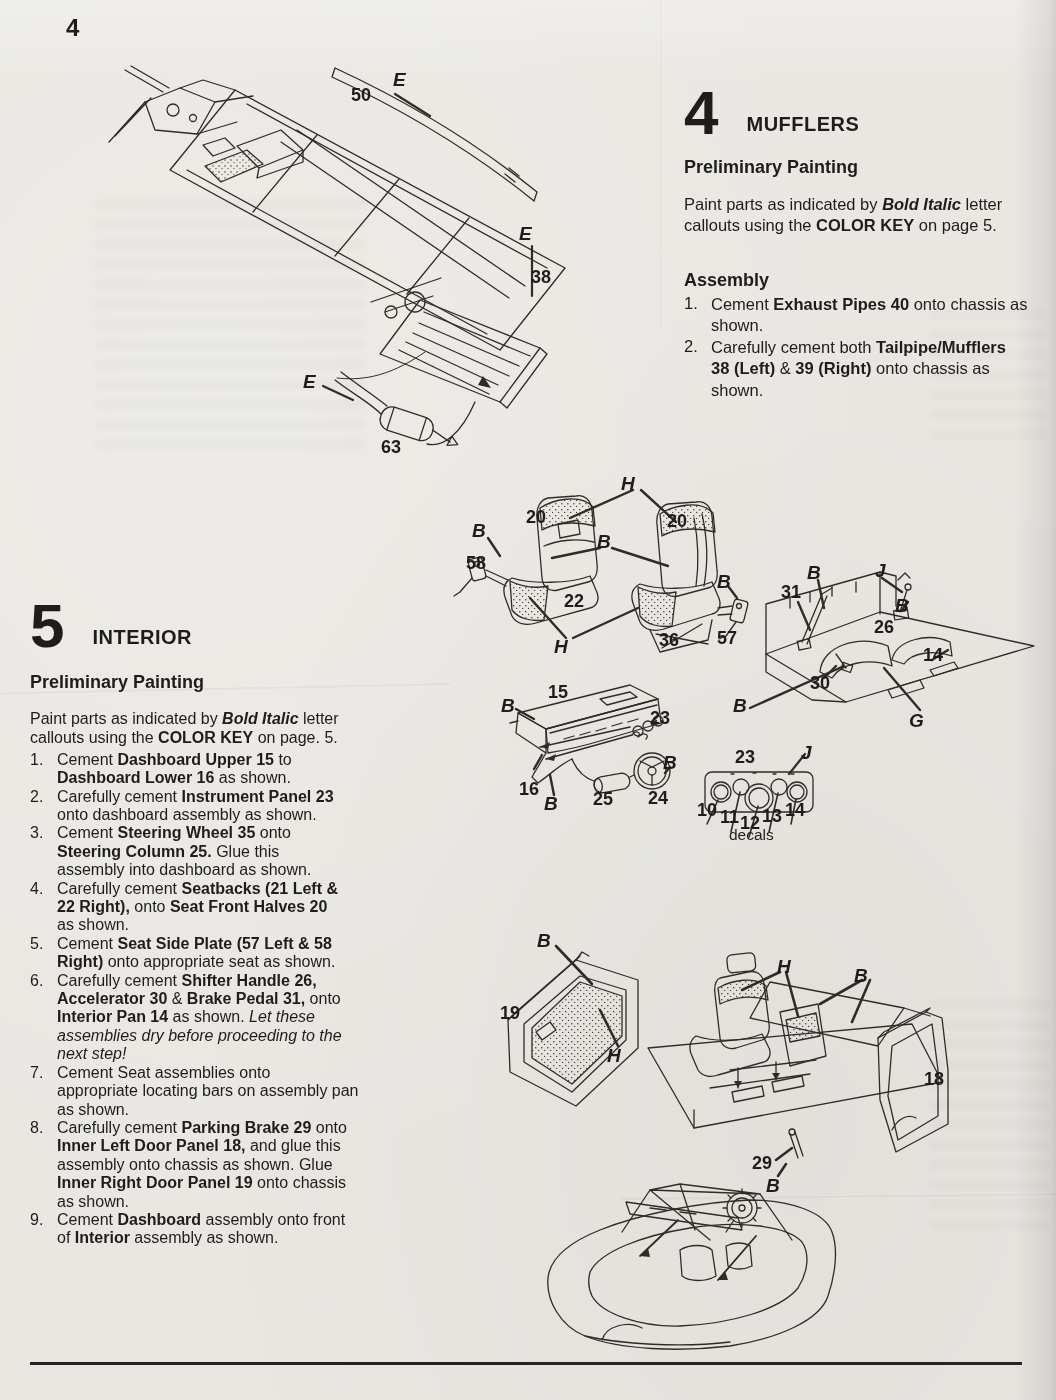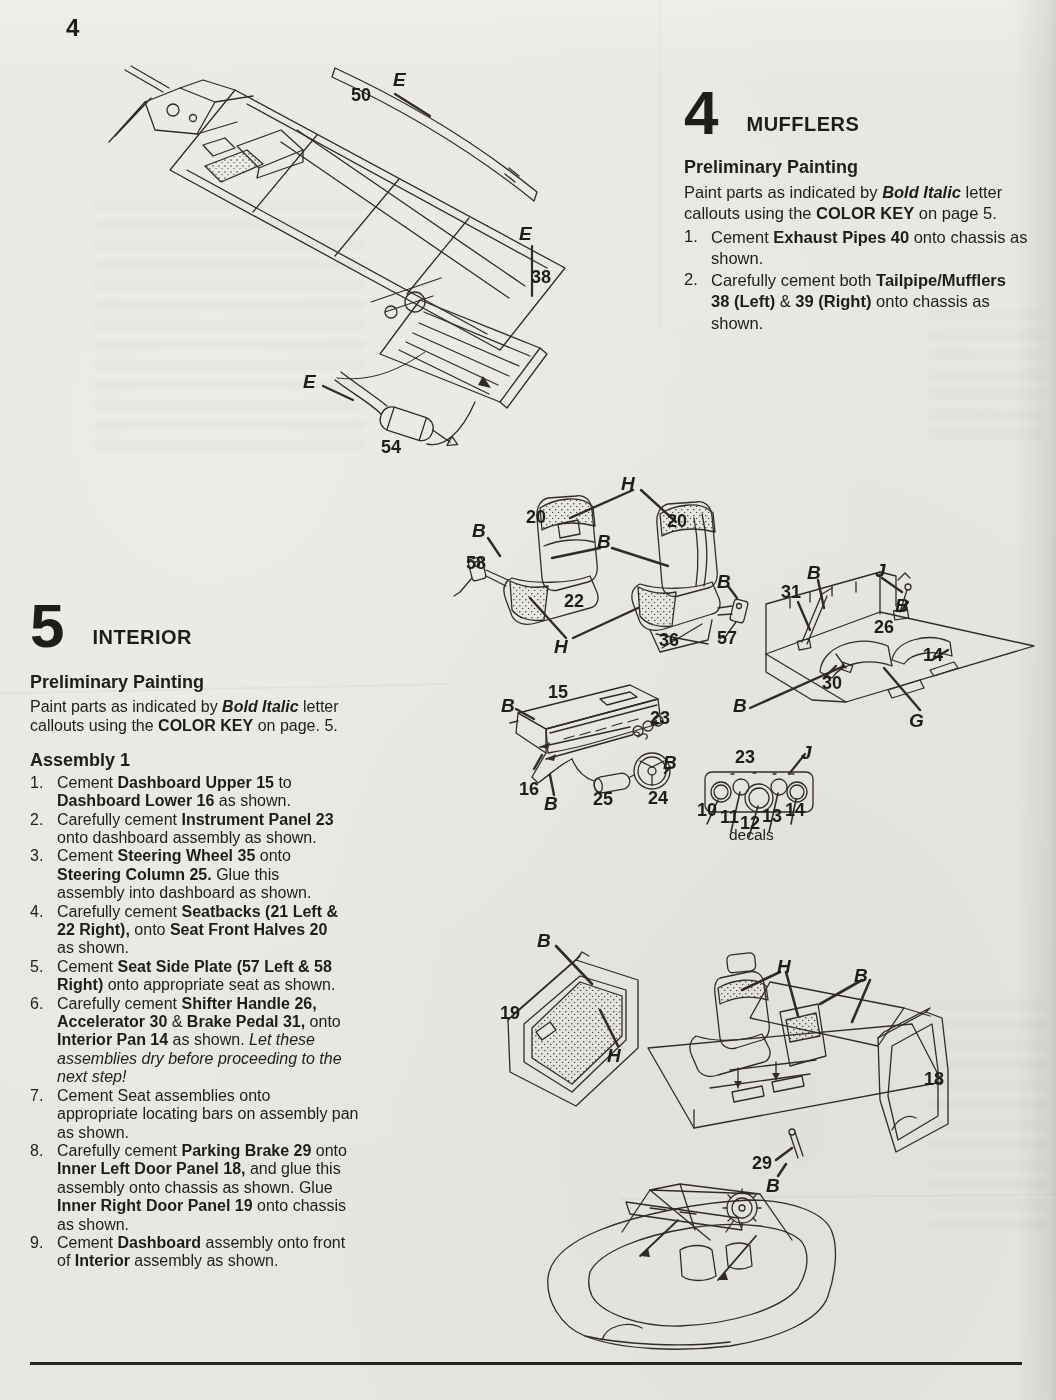--- a/index.html
+++ b/index.html
@@ -28,7 +28,7 @@
   .sec-big{font-size:62px;font-weight:700;line-height:.9;letter-spacing:-2px;}
   .sec-title{font-size:20px;font-weight:700;letter-spacing:.5px;margin:28px 0 0 30px;}
   h3.sub{font-size:18px;font-weight:700;margin:0;}
-  .rich-par{font-size:16.5px;line-height:21px;margin:4px 0 0 0;white-space:pre-line;}
+  .rich-par{font-size:16.5px;line-height:21px;margin:16px 0 0 0;white-space:pre-line;}
   .b{font-weight:700;} .i{font-style:italic;}
   .steps{margin-top:3px;}
   .step{display:flex;align-items:flex-start;}

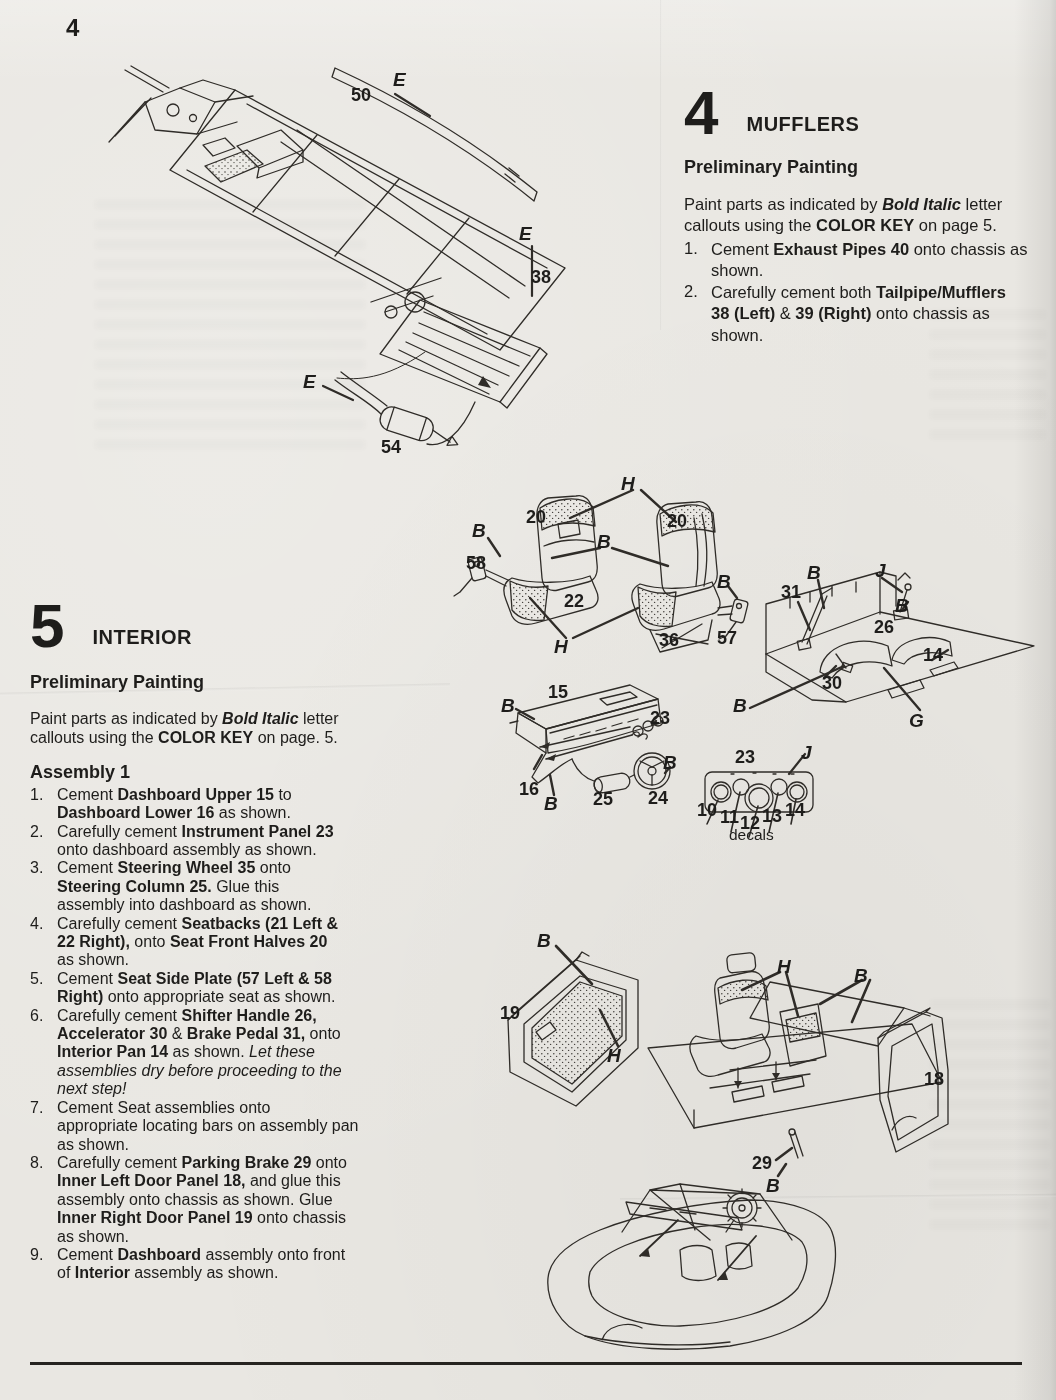--- a/index.html
+++ b/index.html
@@ -136,6 +136,7 @@
     <h3 class="sub prelim-h">Preliminary Painting</h3>
     <p class="rich-par"><span>Paint parts as indicated by </span><span class="b i">Bold Italic</span><span> letter
 callouts using the </span><span class="b">COLOR KEY</span><span> on page 5.</span></p>
+    <h3 class="sub asm-h">Assembly</h3>
     <div class="steps">
         <div class="step">
           <span class="step-num">1.</span>

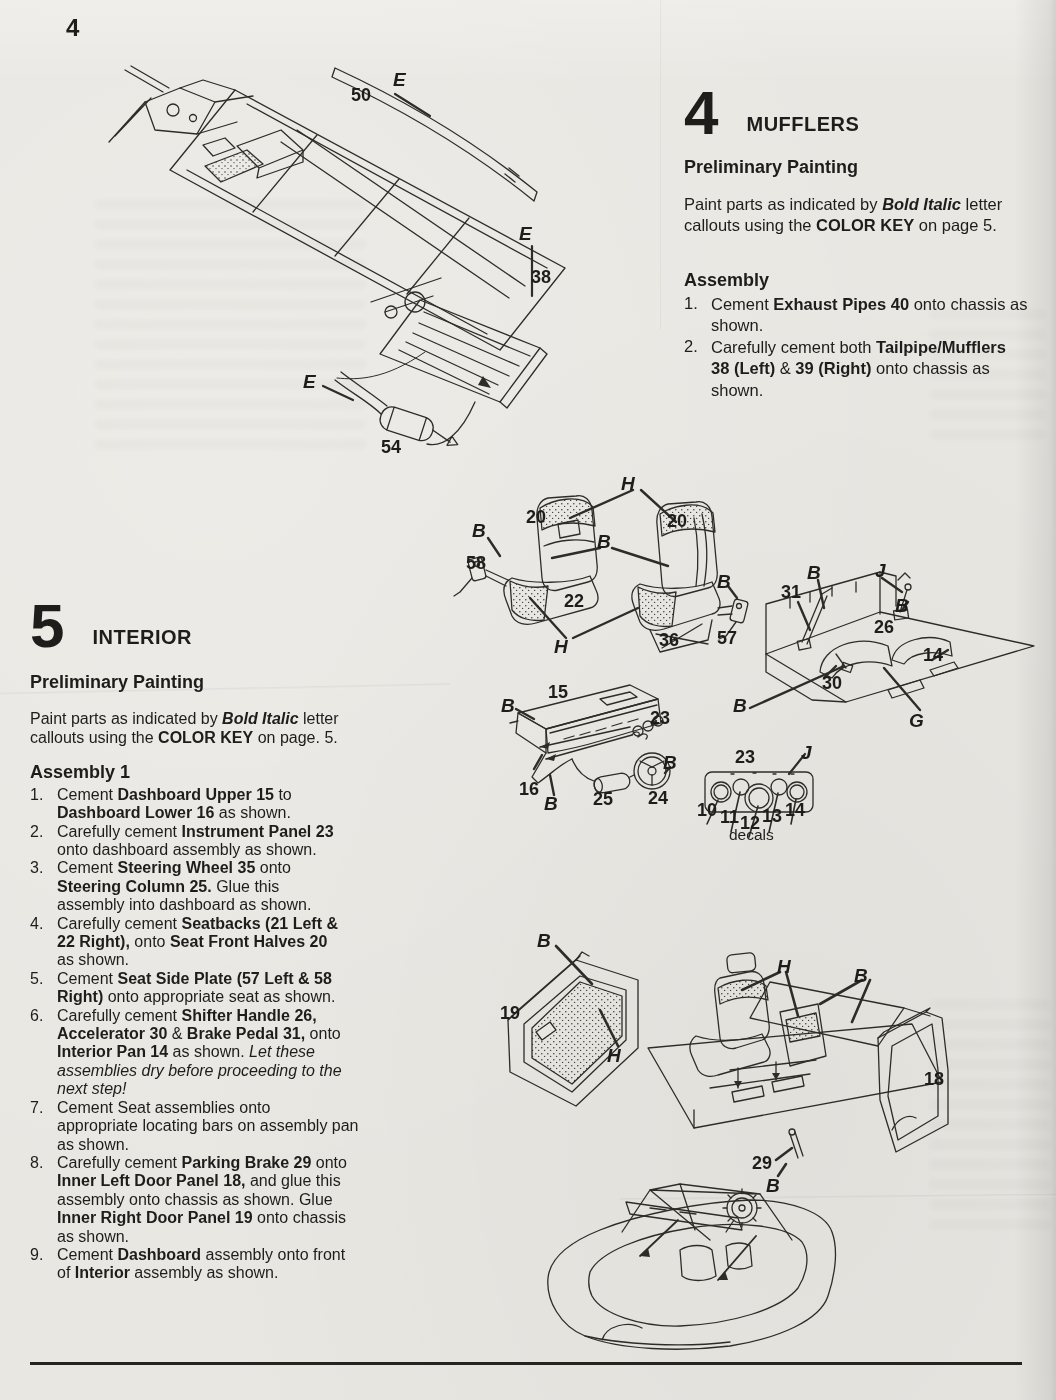--- a/index.html
+++ b/index.html
@@ -125,7 +125,7 @@
       <span class="co l" style="left: 436px; top: 176px;">E</span>
       <span class="co n" style="left: 448px; top: 220px;">38</span>
       <span class="co l" style="left: 220px; top: 324px;">E</span>
-      <span class="co n" style="left: 298px; top: 390px;">54</span>
+      <span class="co n" style="left: 298px; top: 390px;">63</span>
     </figure>
 
   <section id="mufflers" class="sec" style="left:684px;top:85px;width:352px;">

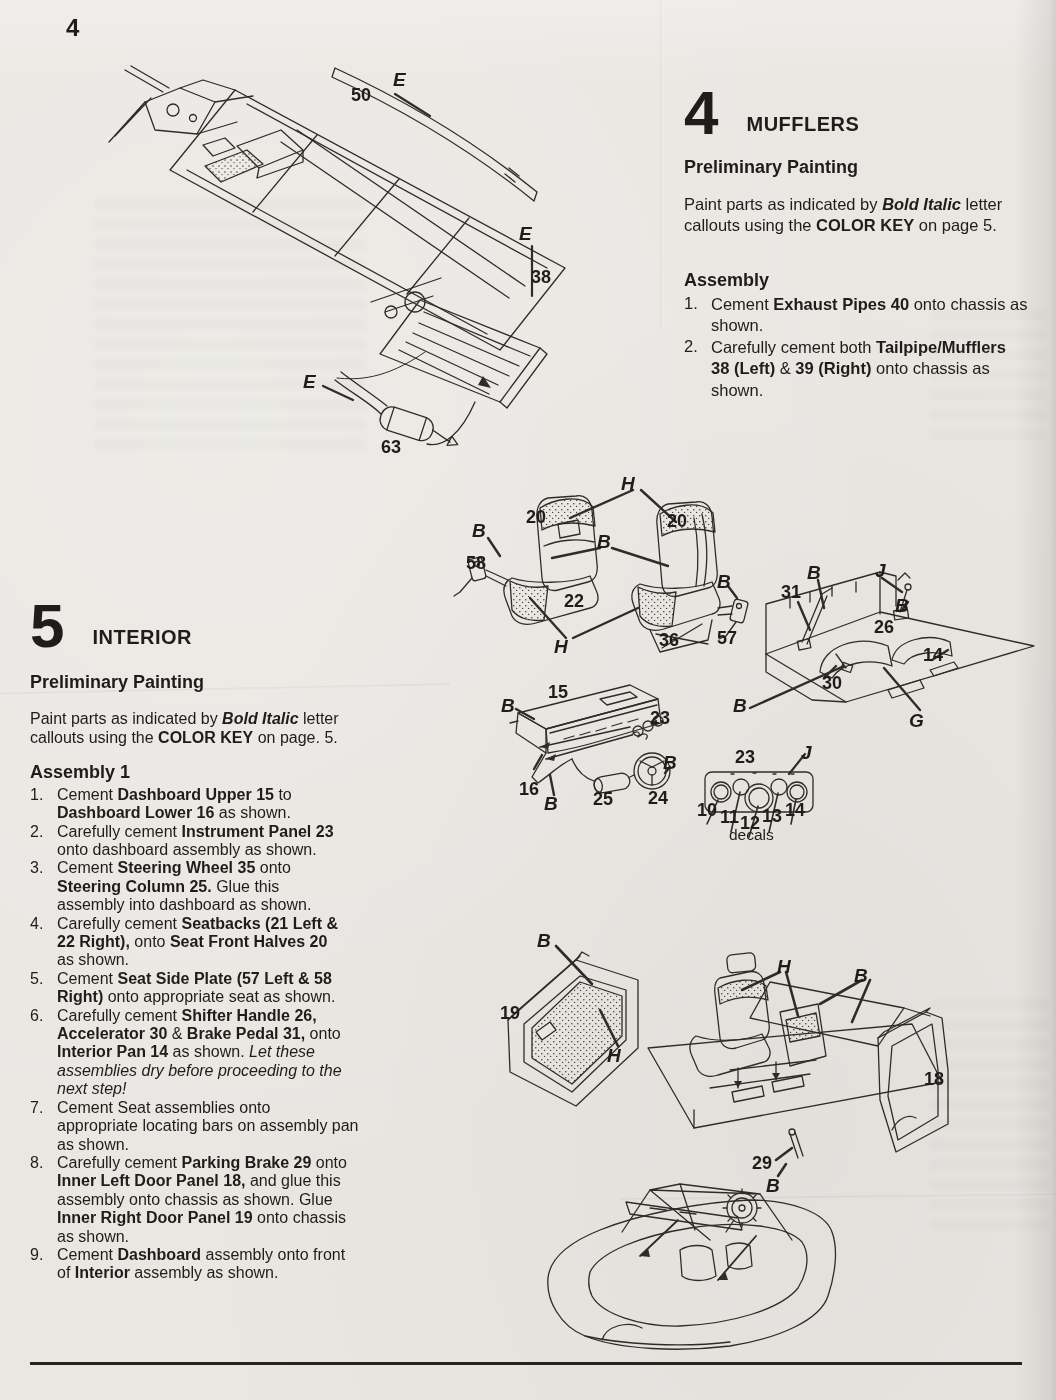--- a/index.html
+++ b/index.html
@@ -259,7 +259,7 @@
       <span class="co l" style="left: 177px; top: 48px;">B</span>
       <span class="co n" style="left: 156px; top: 70px;">26</span>
       <span class="co n" style="left: 205px; top: 98px;">14</span>
-      <span class="co n" style="left: 104px; top: 126px;">30</span>
+      <span class="co n" style="left: 92px; top: 126px;">30</span>
       <span class="co l" style="left: 191px; top: 163px;">G</span>
       <span class="co l" style="left: 15px; top: 148px;">B</span>
     </figure>

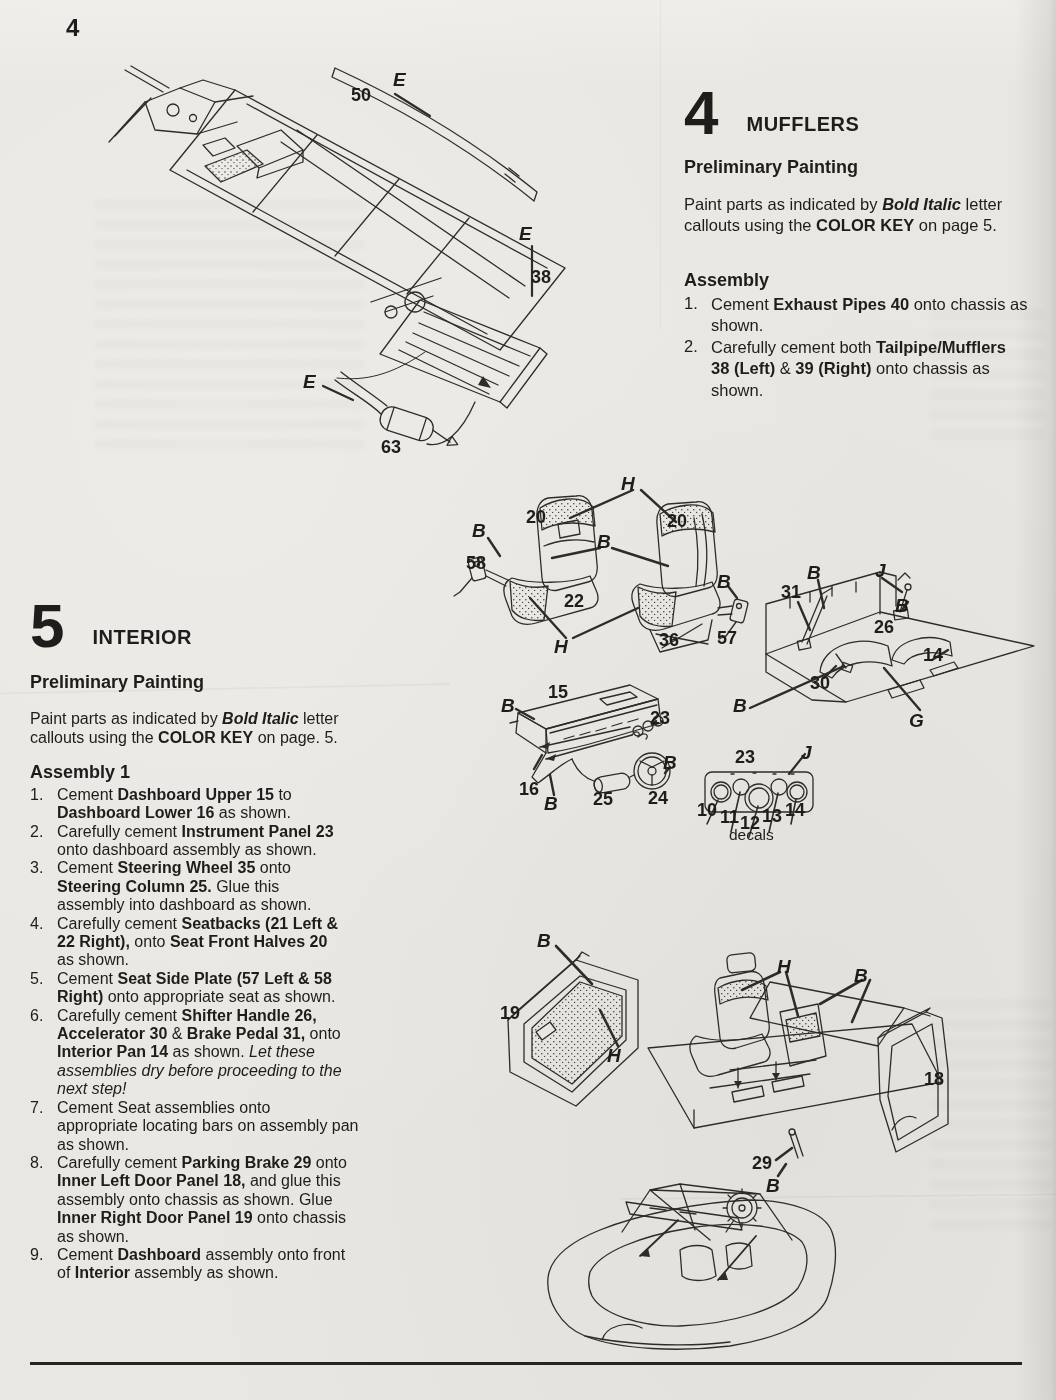--- a/index.html
+++ b/index.html
@@ -272,7 +272,6 @@
     <h3 class="sub prelim-h">Preliminary Painting</h3>
     <p class="rich-par"><span>Paint parts as indicated by </span><span class="b i">Bold Italic</span><span> letter
 callouts using the </span><span class="b">COLOR KEY</span><span> on page. 5.</span></p>
-    <h3 class="sub asm-h">Assembly 1</h3>
     <div class="steps">
         <div class="step">
           <span class="step-num">1.</span>

